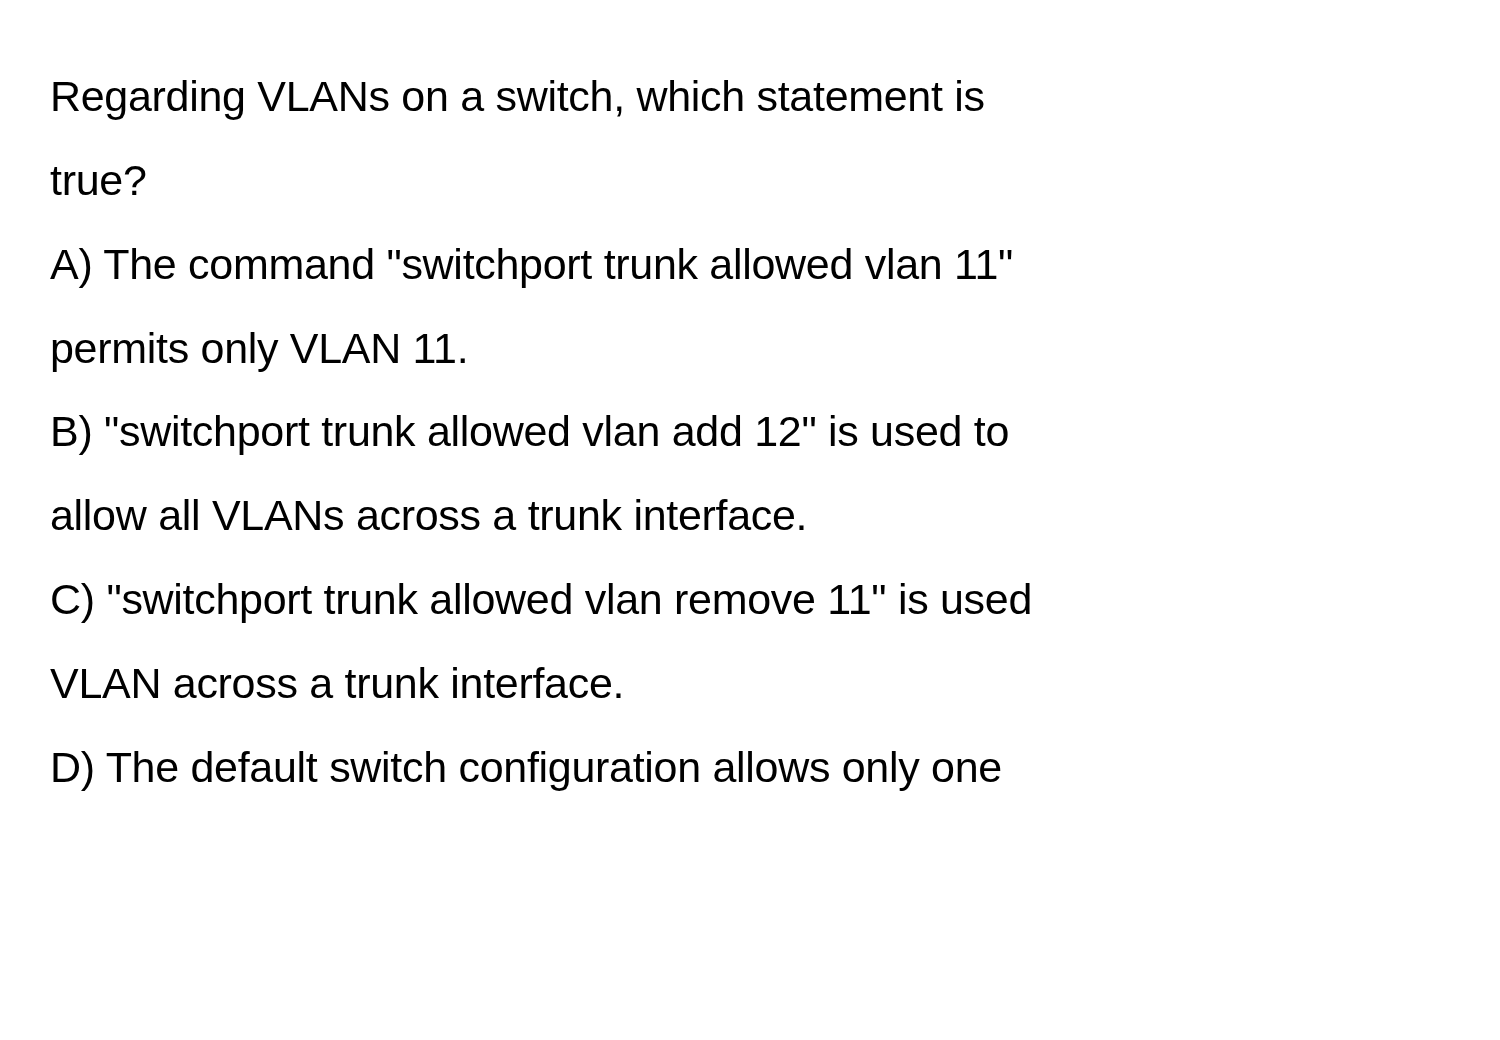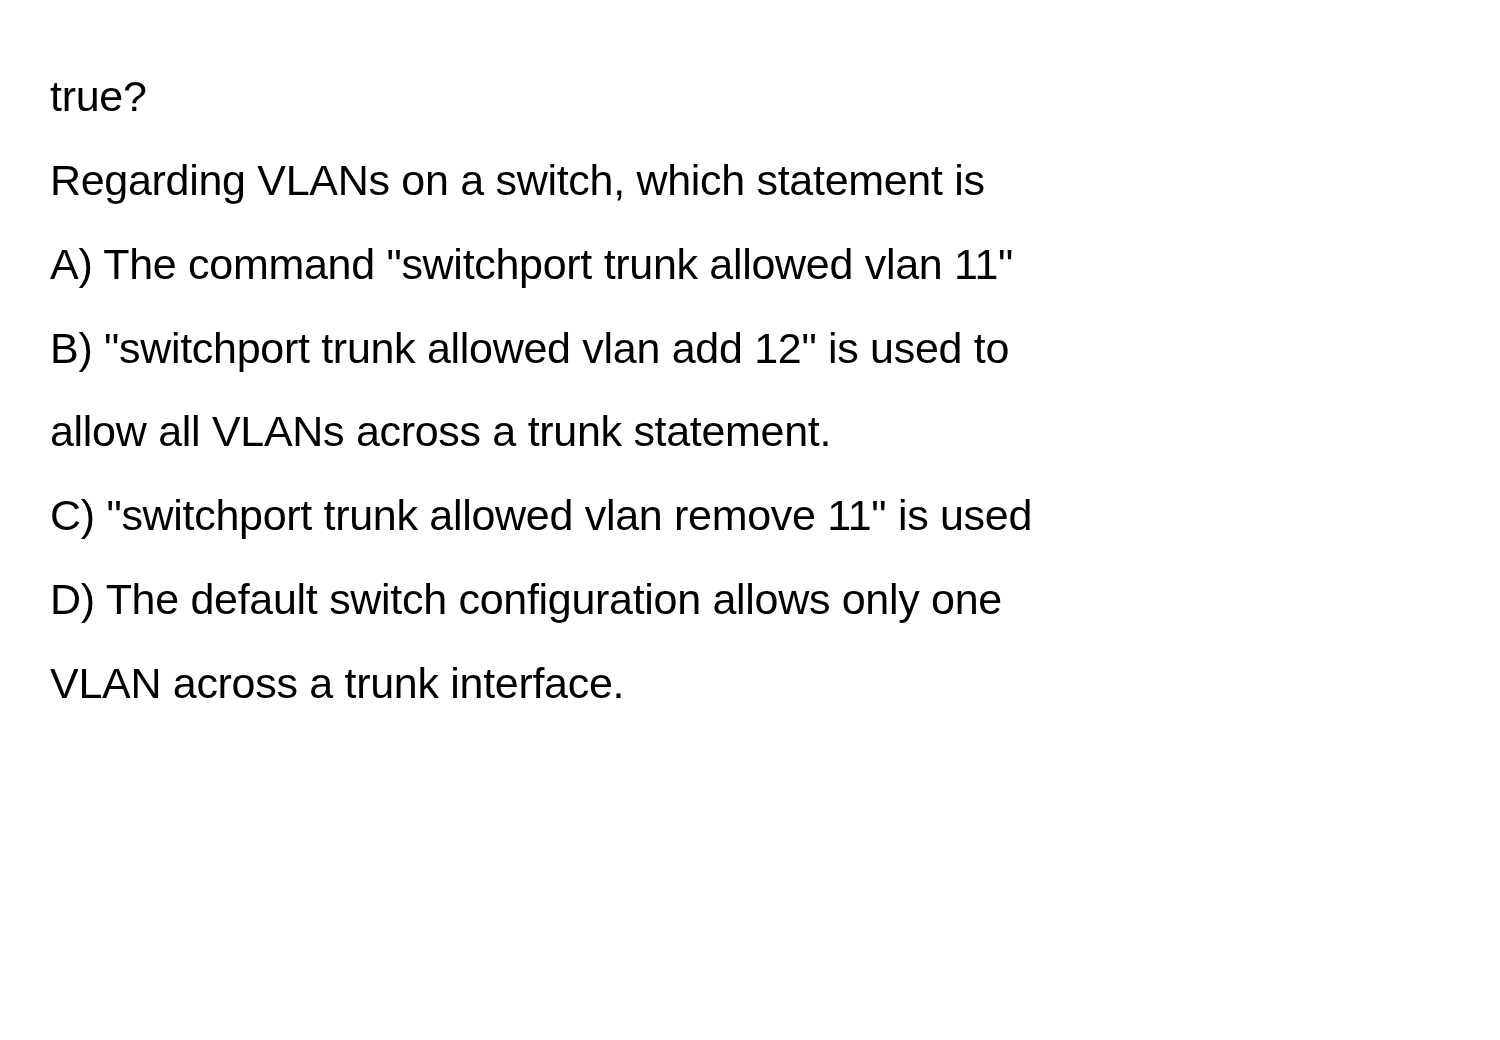--- a/index.html
+++ b/index.html
@@ -29,8 +29,8 @@
 <body>
 
 <div class="content">
+  <span class="line">Regarding VLANs on a switch, which statement is</span>
   <span class="line">true?</span>
-  <span class="line">Regarding VLANs on a switch, which statement is</span>
   <span class="line">A) The command "switchport trunk allowed vlan 11"</span>
   <span class="line">B) "switchport trunk allowed vlan add 12" is used to</span>
   <span class="line">allow all VLANs across a trunk statement.</span>

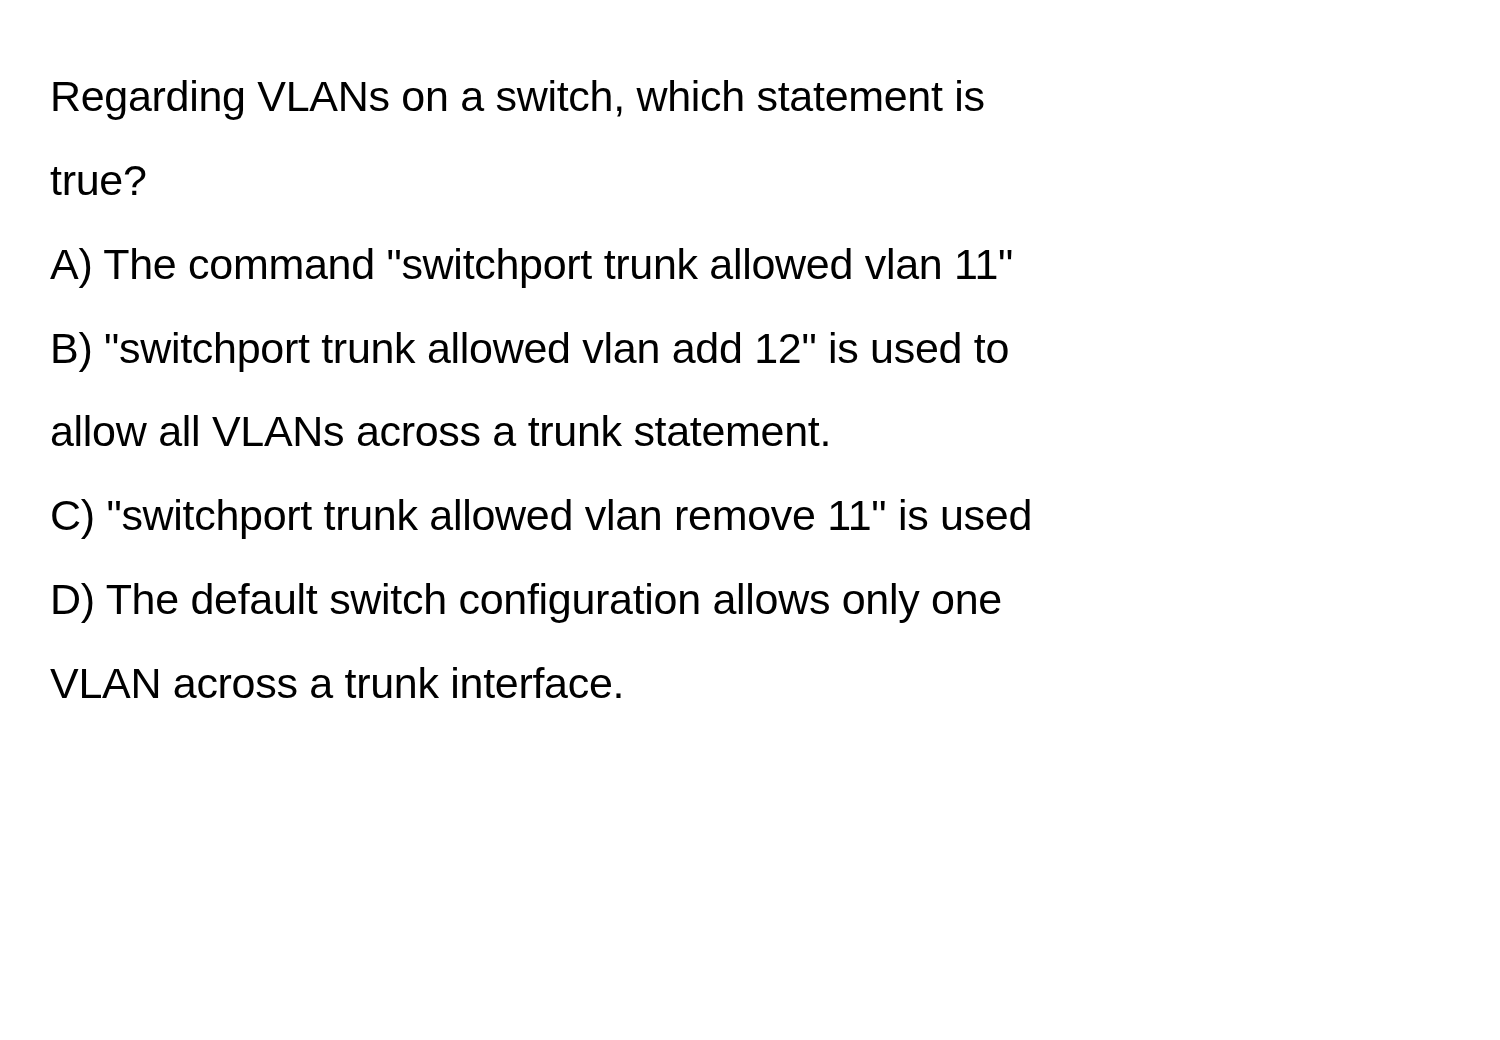--- a/index.html
+++ b/index.html
@@ -32,6 +32,7 @@
   <span class="line">Regarding VLANs on a switch, which statement is</span>
   <span class="line">true?</span>
   <span class="line">A) The command "switchport trunk allowed vlan 11"</span>
+  <span class="line">permits only VLAN 11.</span>
   <span class="line">B) "switchport trunk allowed vlan add 12" is used to</span>
   <span class="line">allow all VLANs across a trunk statement.</span>
   <span class="line">C) "switchport trunk allowed vlan remove 11" is used</span>

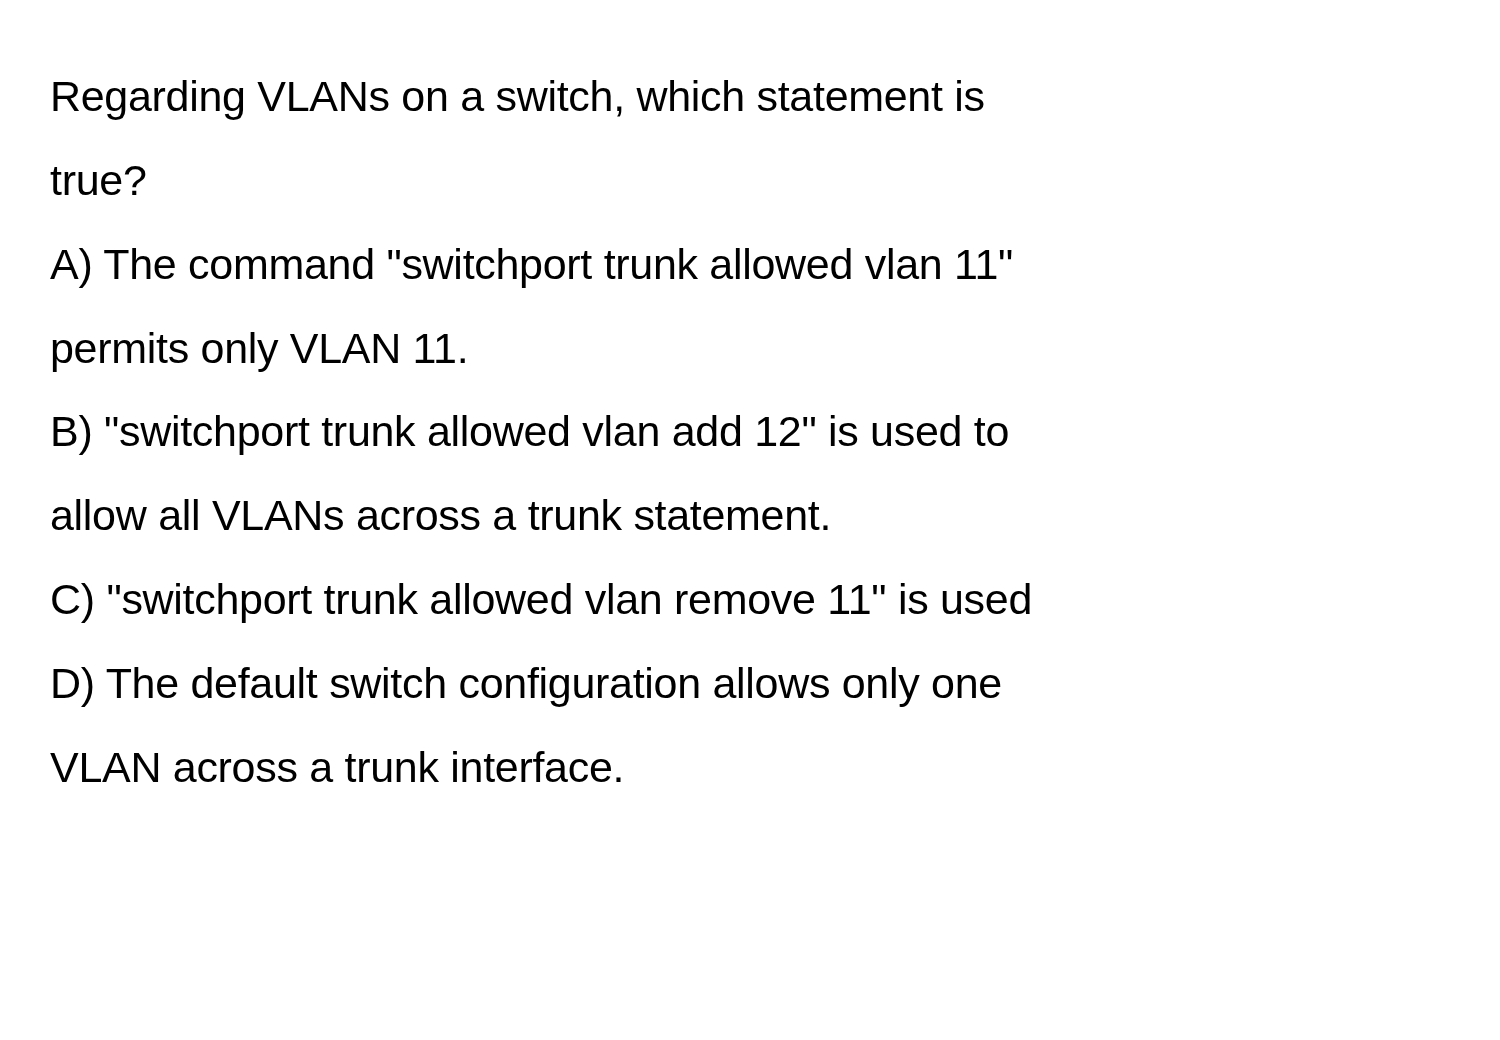--- a/index.html
+++ b/index.html
@@ -34,7 +34,7 @@
   <span class="line">A) The command "switchport trunk allowed vlan 11"</span>
   <span class="line">permits only VLAN 11.</span>
   <span class="line">B) "switchport trunk allowed vlan add 12" is used to</span>
-  <span class="line">allow all VLANs across a trunk statement.</span>
+  <span class="line">allow all VLANs across a trunk interface.</span>
   <span class="line">C) "switchport trunk allowed vlan remove 11" is used</span>
   <span class="line">D) The default switch configuration allows only one</span>
   <span class="line">VLAN across a trunk interface.</span>

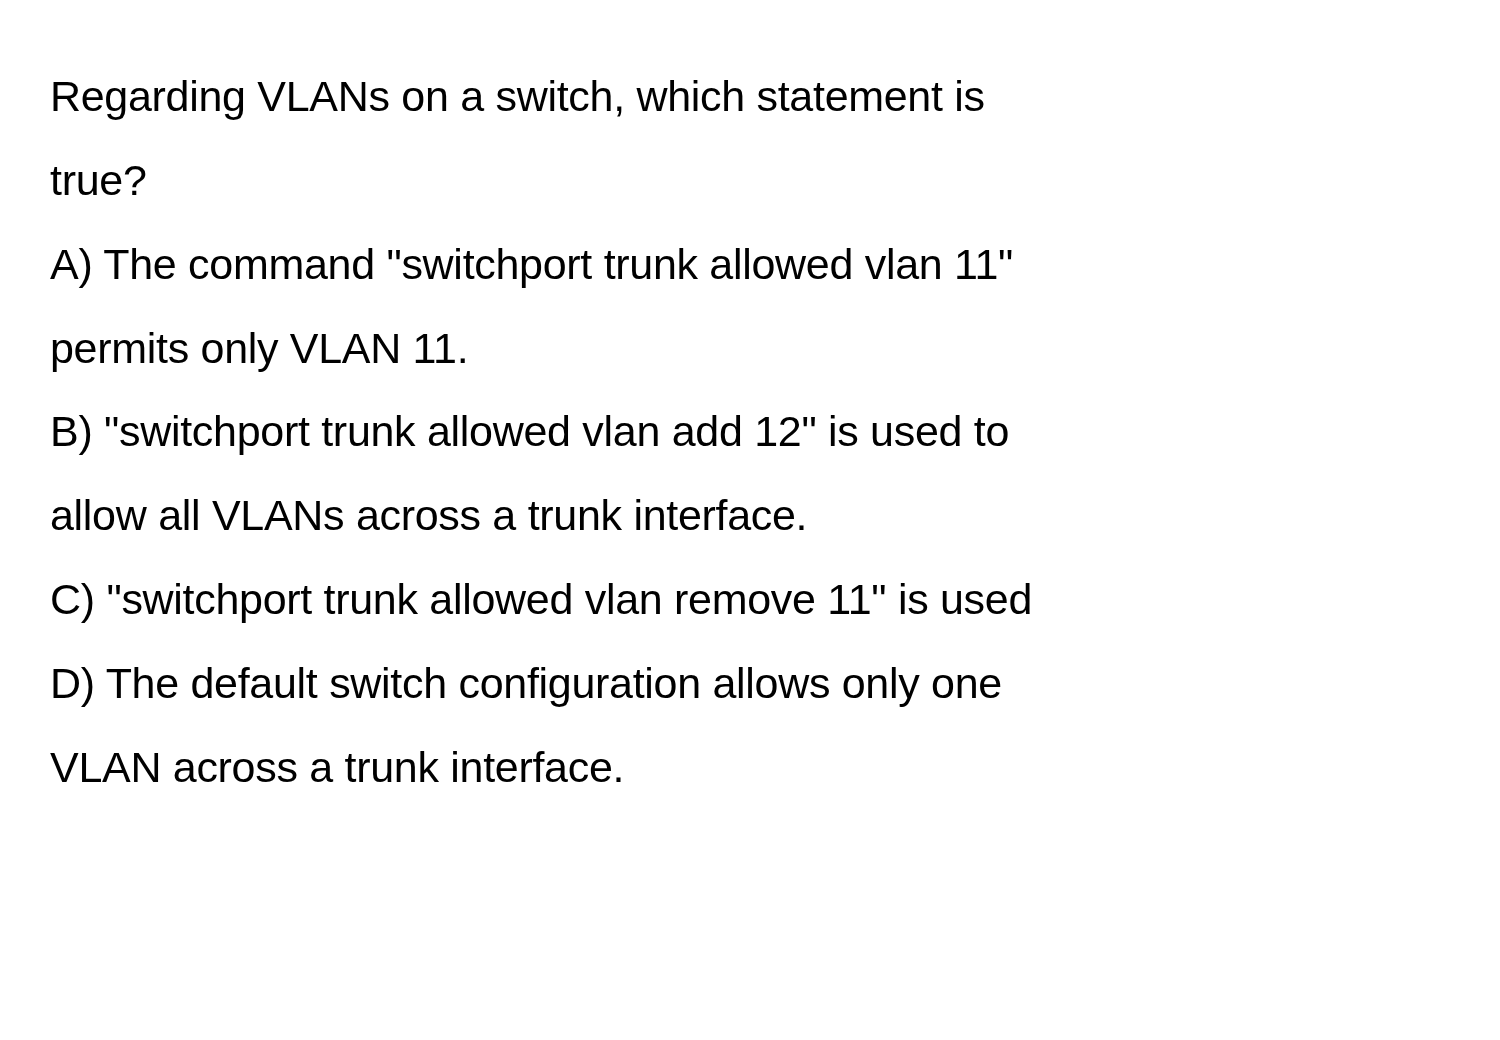--- a/index.html
+++ b/index.html
@@ -36,8 +36,8 @@
   <span class="line">B) "switchport trunk allowed vlan add 12" is used to</span>
   <span class="line">allow all VLANs across a trunk interface.</span>
   <span class="line">C) "switchport trunk allowed vlan remove 11" is used</span>
+  <span class="line">VLAN across a trunk interface.</span>
   <span class="line">D) The default switch configuration allows only one</span>
-  <span class="line">VLAN across a trunk interface.</span>
 </div>
 
 </body></html>

